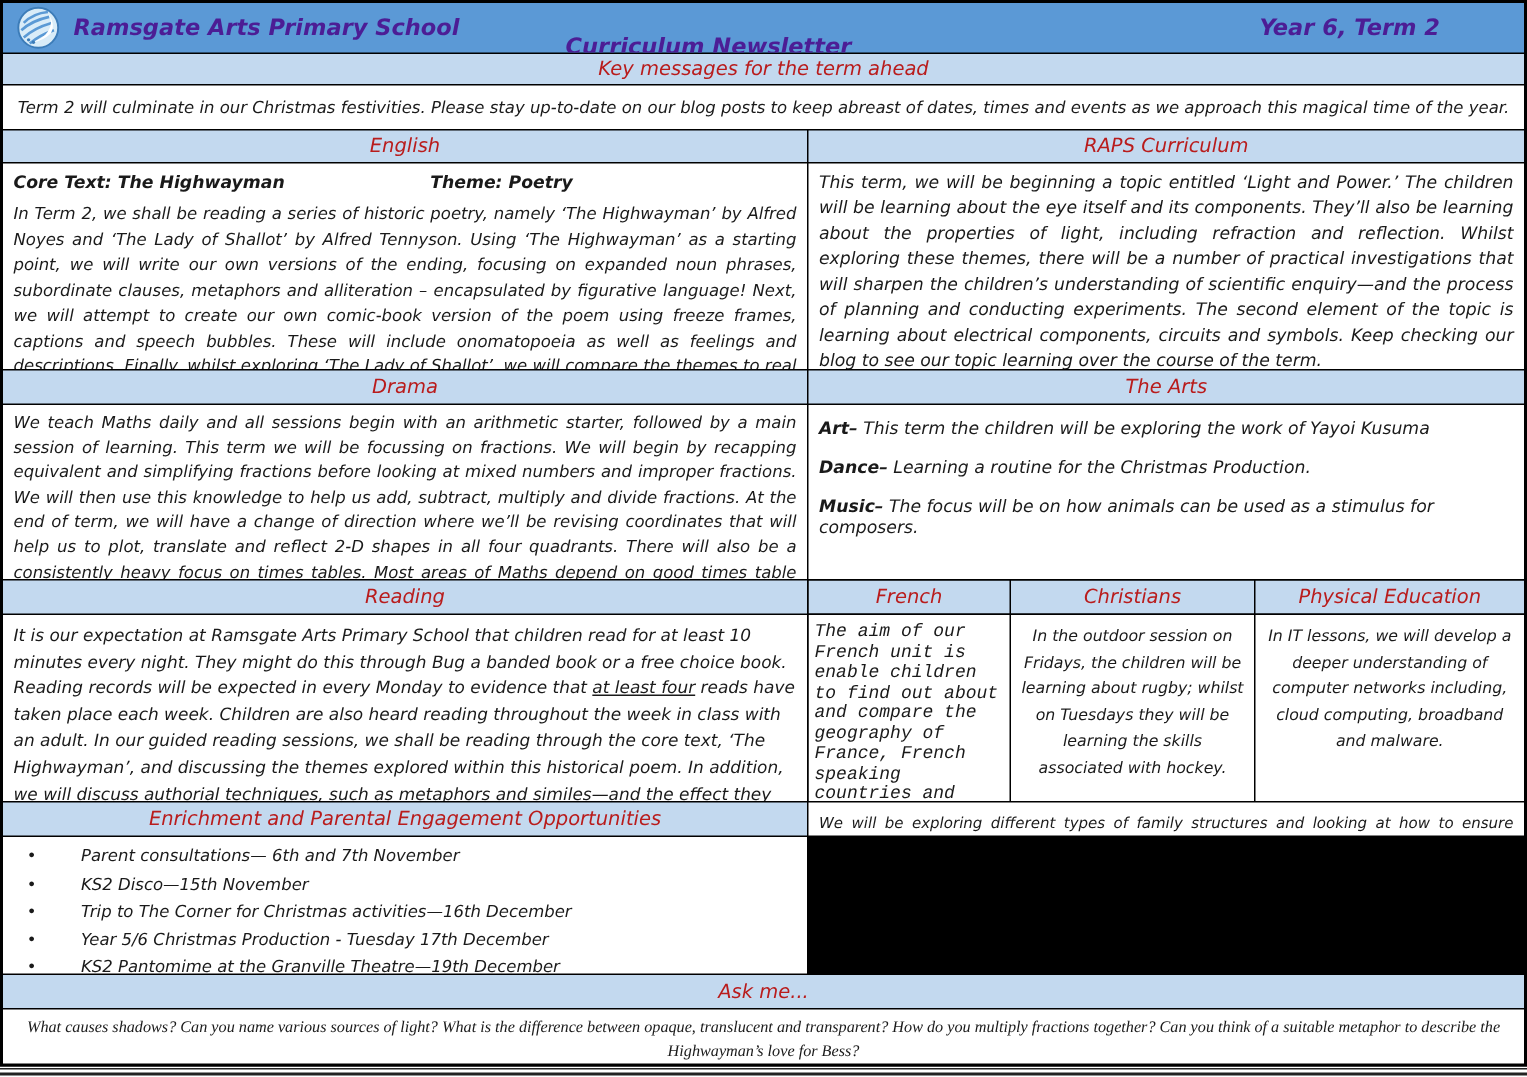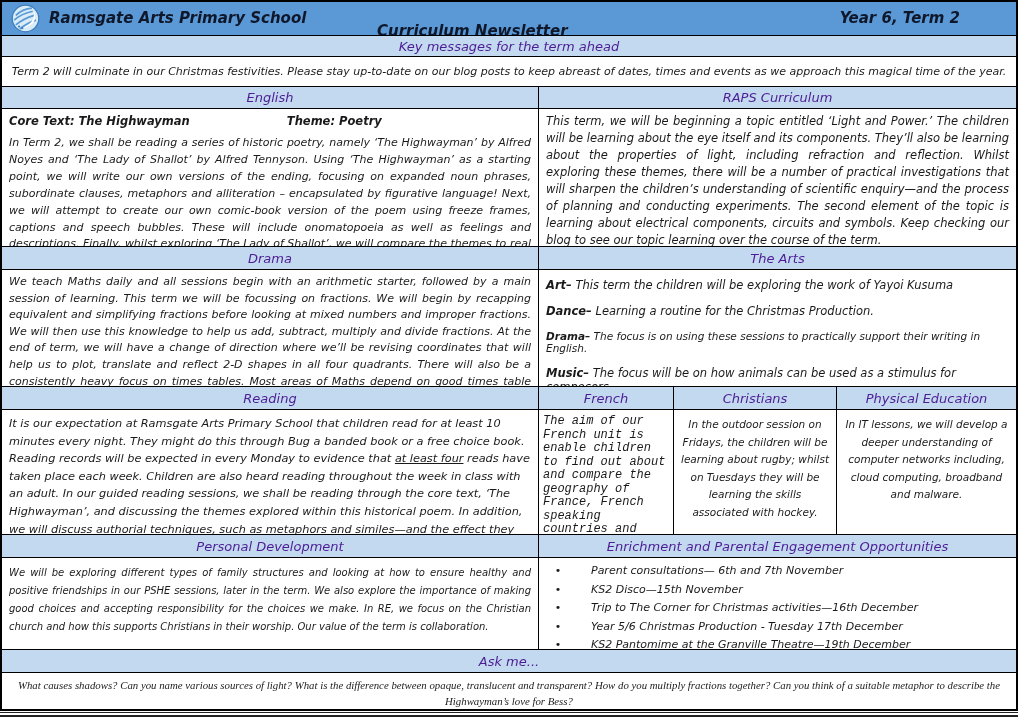--- a/index.html
+++ b/index.html
@@ -30,7 +30,7 @@
   .topbar {
     background:#5b99d6;
     position:relative;
-    color:#0f172a;
+    color:#4c1d95;
     font-weight:bold;
     font-size:15px;
   }

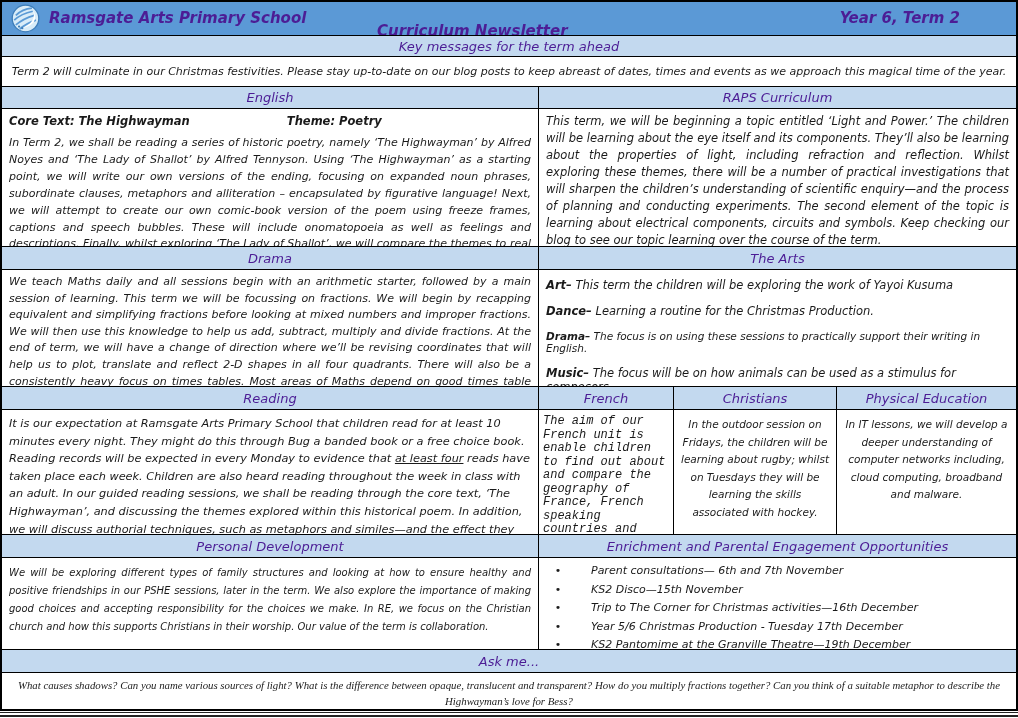--- a/index.html
+++ b/index.html
@@ -42,7 +42,7 @@
   
   .hdr {
     background:#c3d9ef;
-    color:#4c1d95;
+    color:#b91c1c;
     font-size:13px;
     text-align:center;
     display:flex; align-items:center; justify-content:center;

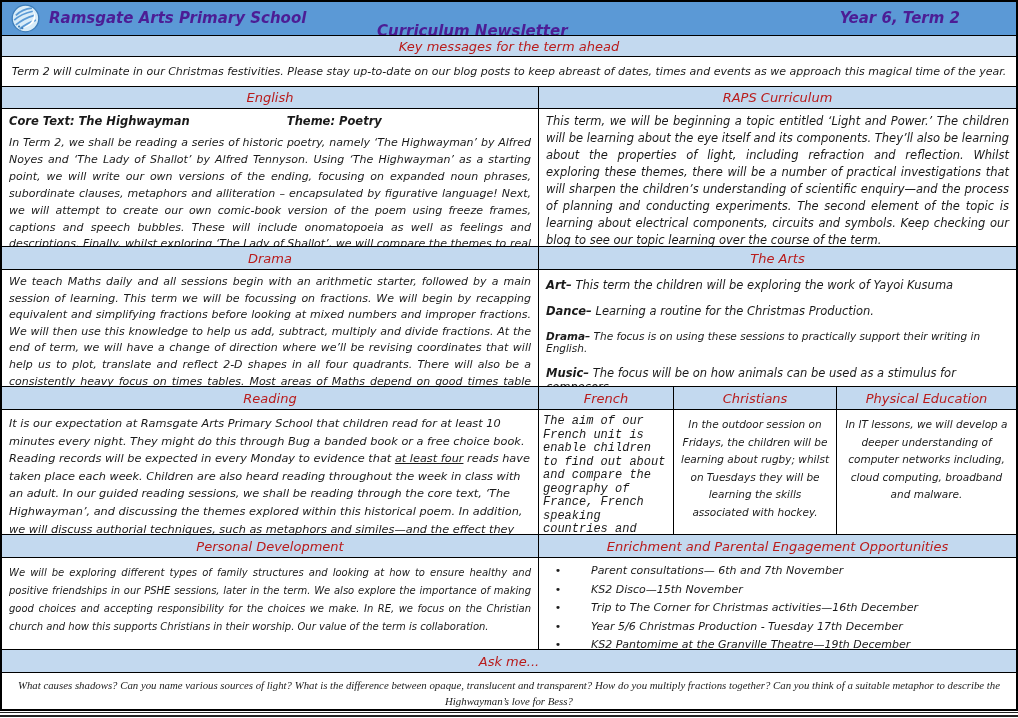--- a/index.html
+++ b/index.html
@@ -150,9 +150,6 @@
       <div class="arts-line">
         <span class="arts-label">Dance–</span><span> Learning a routine for the Christmas Production.</span>
       </div>
-      <div class="arts-line small">
-        <span class="arts-label">Drama–</span><span> The focus is on using these sessions to practically support their writing in English.</span>
-      </div>
       <div class="arts-line">
         <span class="arts-label">Music–</span><span> The focus will be on how animals can be used as a stimulus for composers.</span>
       </div>

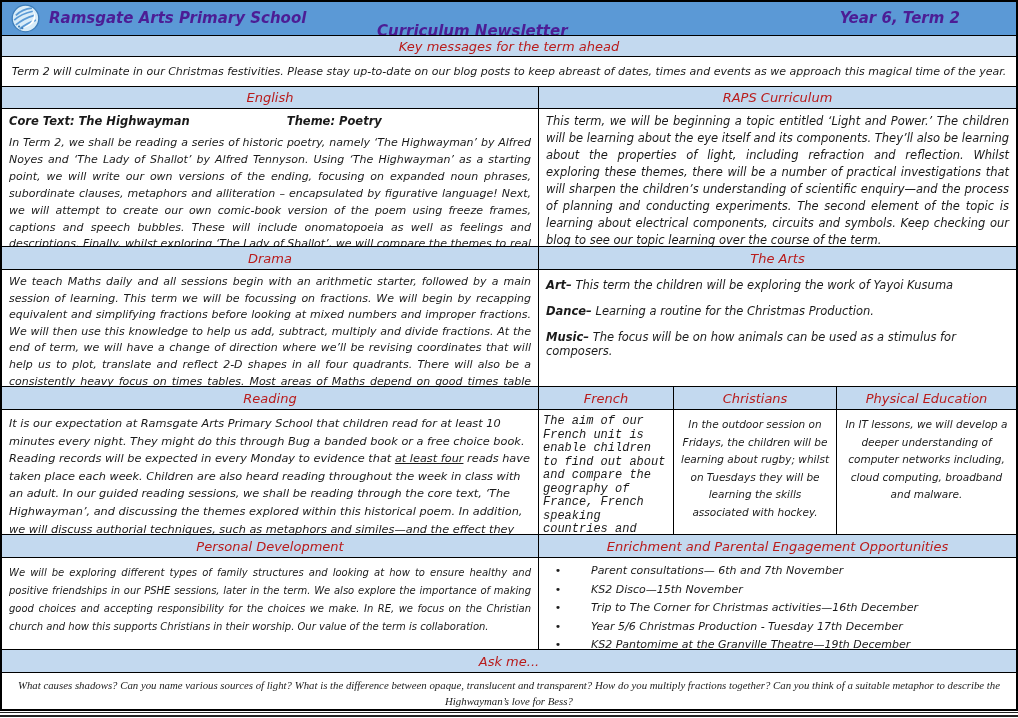--- a/index.html
+++ b/index.html
@@ -175,7 +175,6 @@
       </div>
     </div>
 
-    <div class="cell hdr">Personal Development</div>
     <div class="cell hdr">Enrichment and Parental Engagement Opportunities</div>
 
     <div class="cell pd-body just">We will be exploring different types of family structures and looking at how to ensure healthy and positive friendships in our PSHE sessions, later in the term. We also explore the importance of making good choices and accepting responsibility for the choices we make. In RE, we focus on the Christian church and how this supports Christians in their worship. Our value of the term is collaboration.</div>

